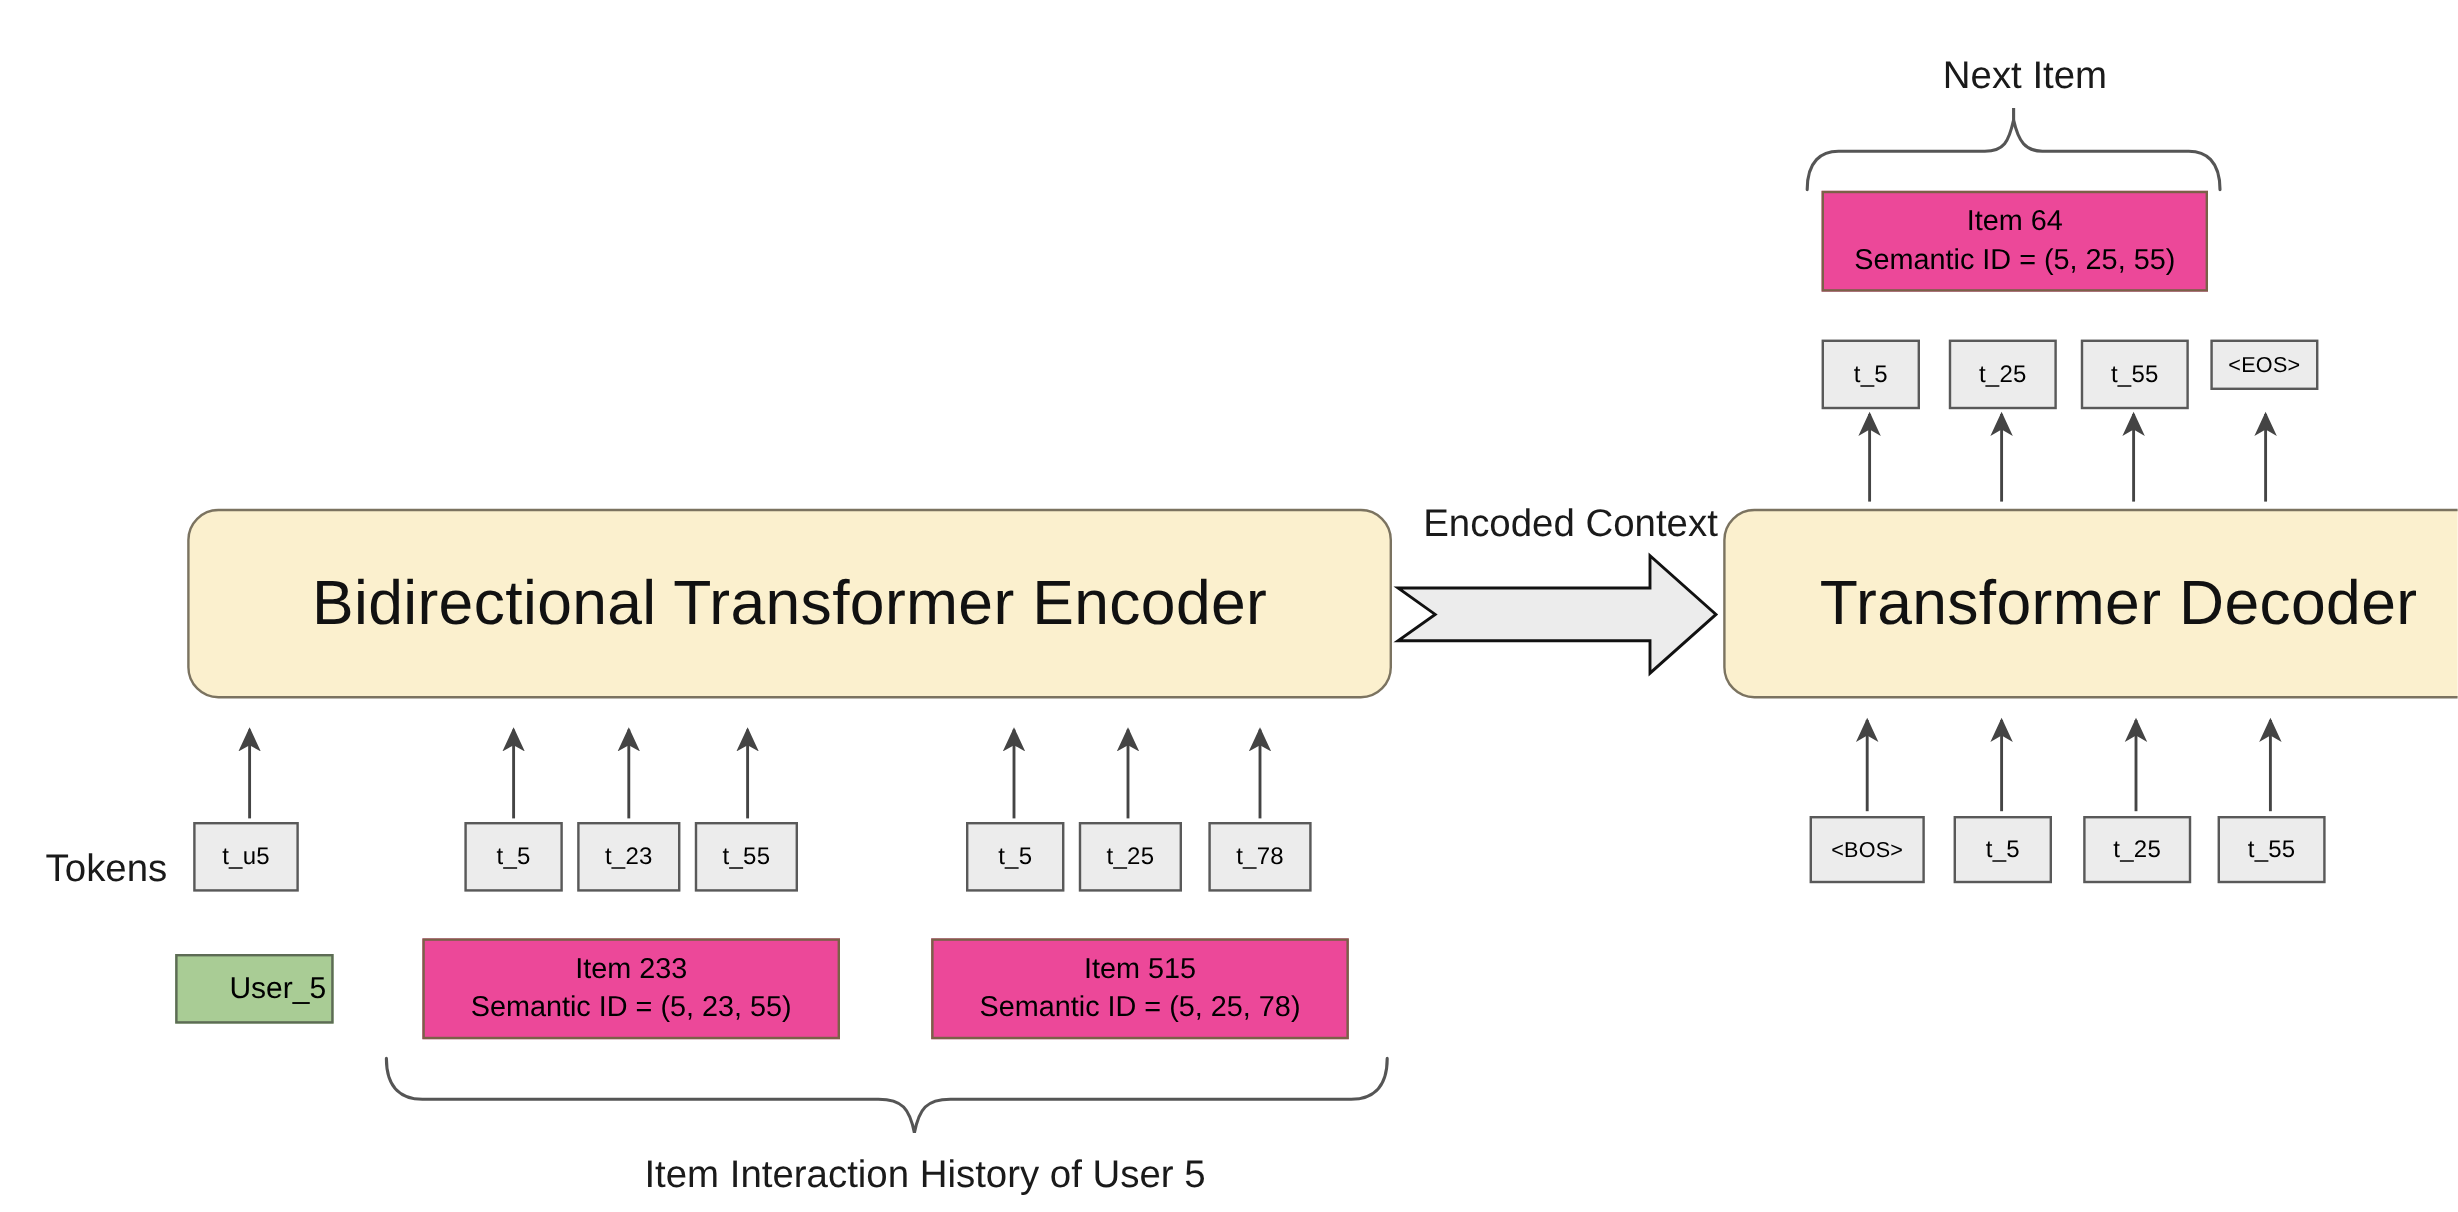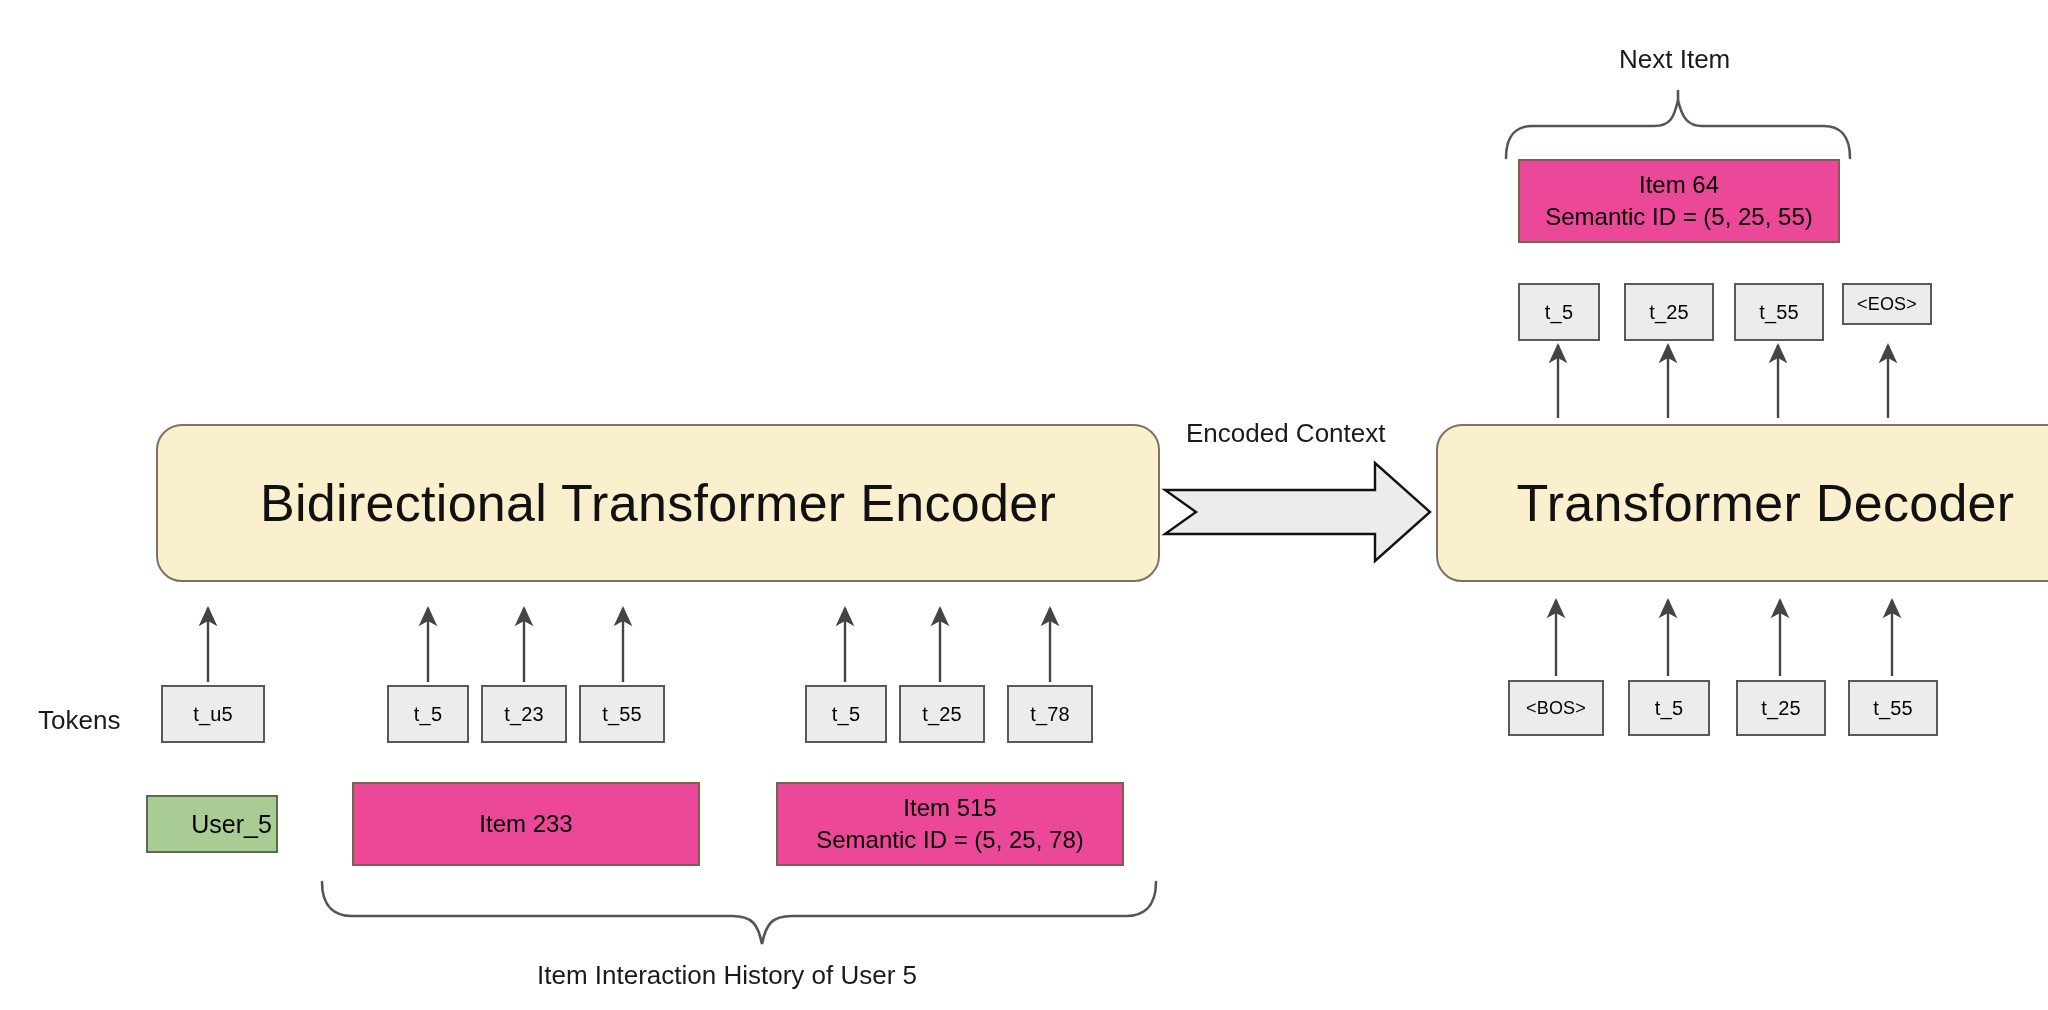--- a/index.html
+++ b/index.html
@@ -81,7 +81,7 @@
 
   .plain-label {
     position: absolute;
-    font-size: 26px;
+    font-size: 32px;
     color: #1a1a1a;
     white-space: nowrap;
   }

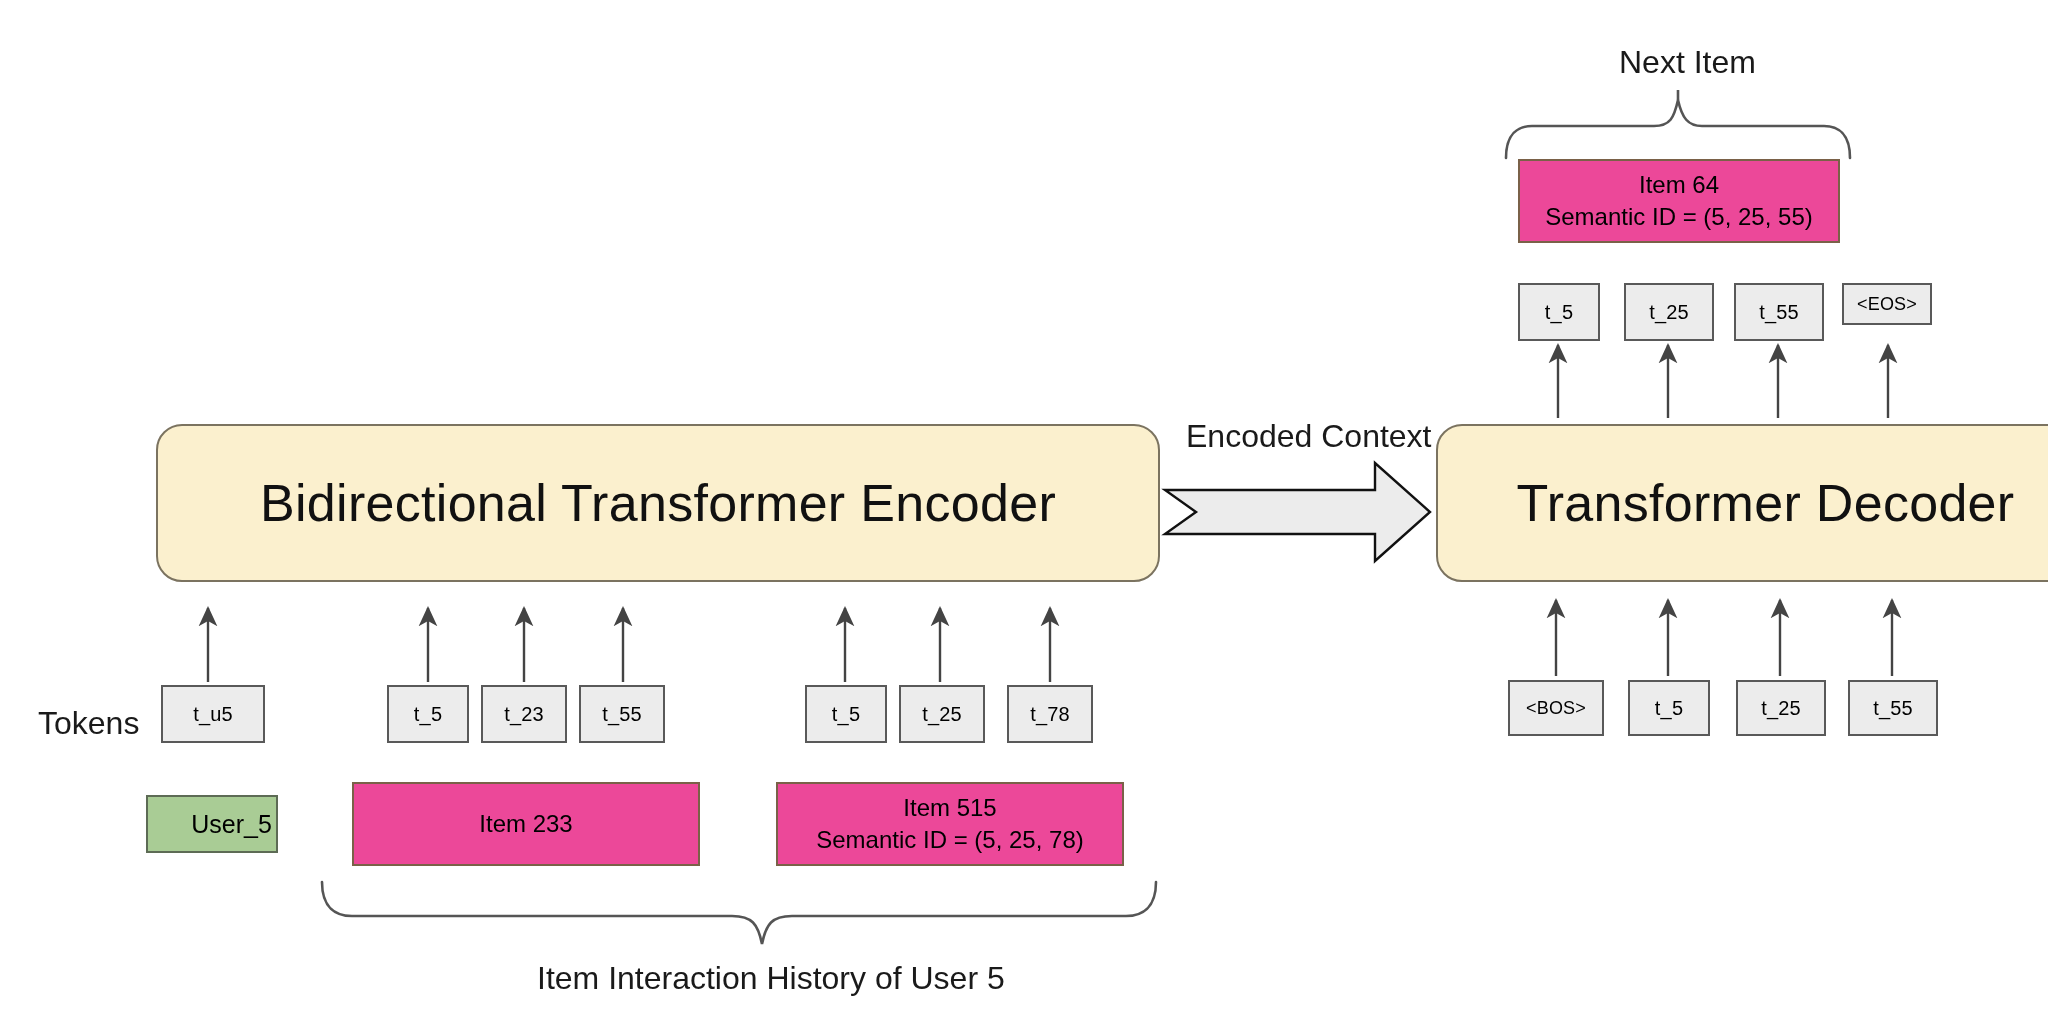--- a/index.html
+++ b/index.html
@@ -168,7 +168,7 @@
     <span>Transformer Decoder</span>
   </div>
 
-  <div class="token-box" style="left:161px; top:685px; width:104px; height:58px;">t_u5</div>
+  <div class="token-box" style="left:161px; top:685px; width:88px; height:58px;">t_u5</div>
 
   <div class="token-box" style="left:387px; top:685px; width:82px; height:58px;">t_5</div>
   <div class="token-box" style="left:481px; top:685px; width:86px; height:58px;">t_23</div>

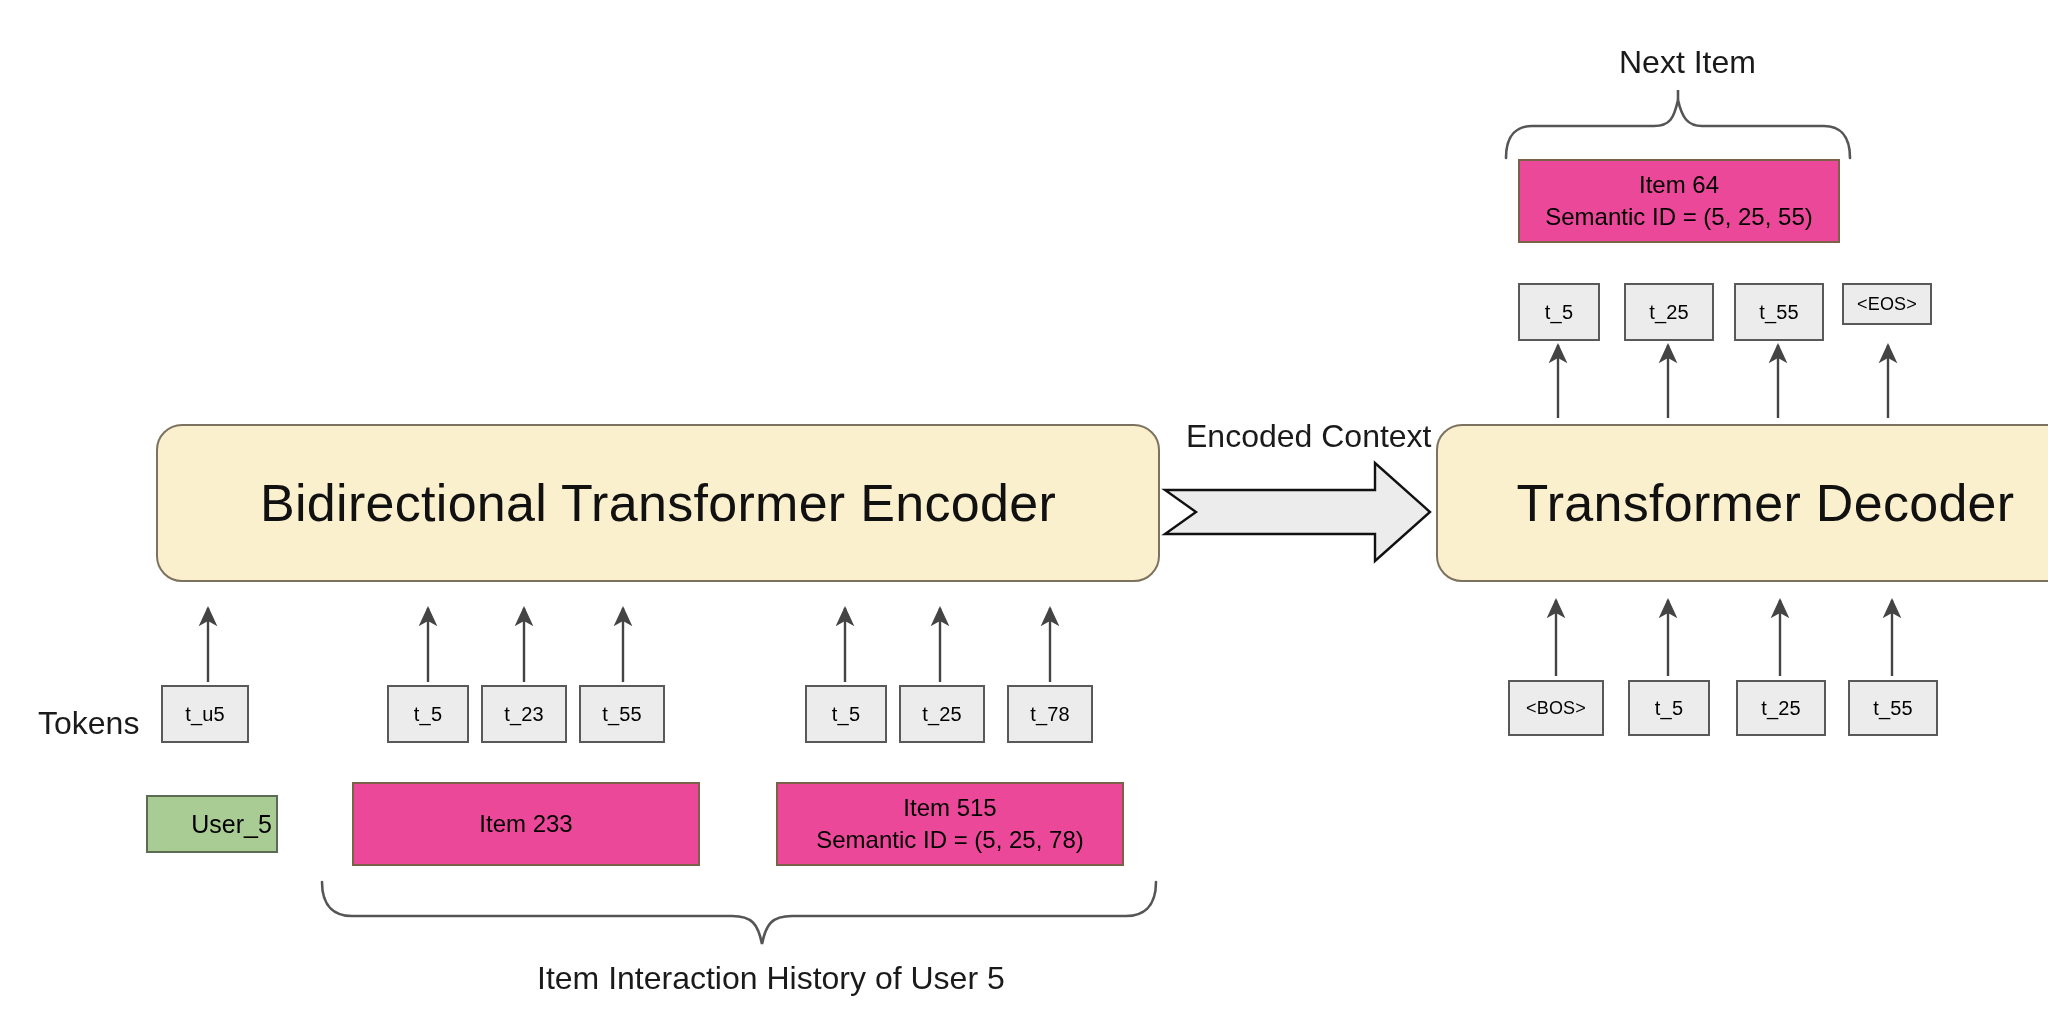--- a/index.html
+++ b/index.html
@@ -182,6 +182,7 @@
 
   <div class="item-box" style="left:352px; top:782px; width:348px; height:84px;">
     <span>Item 233</span>
+    <span class="line2">Semantic ID = (5, 23, 55)</span>
   </div>
 
   <div class="item-box" style="left:776px; top:782px; width:348px; height:84px;">

